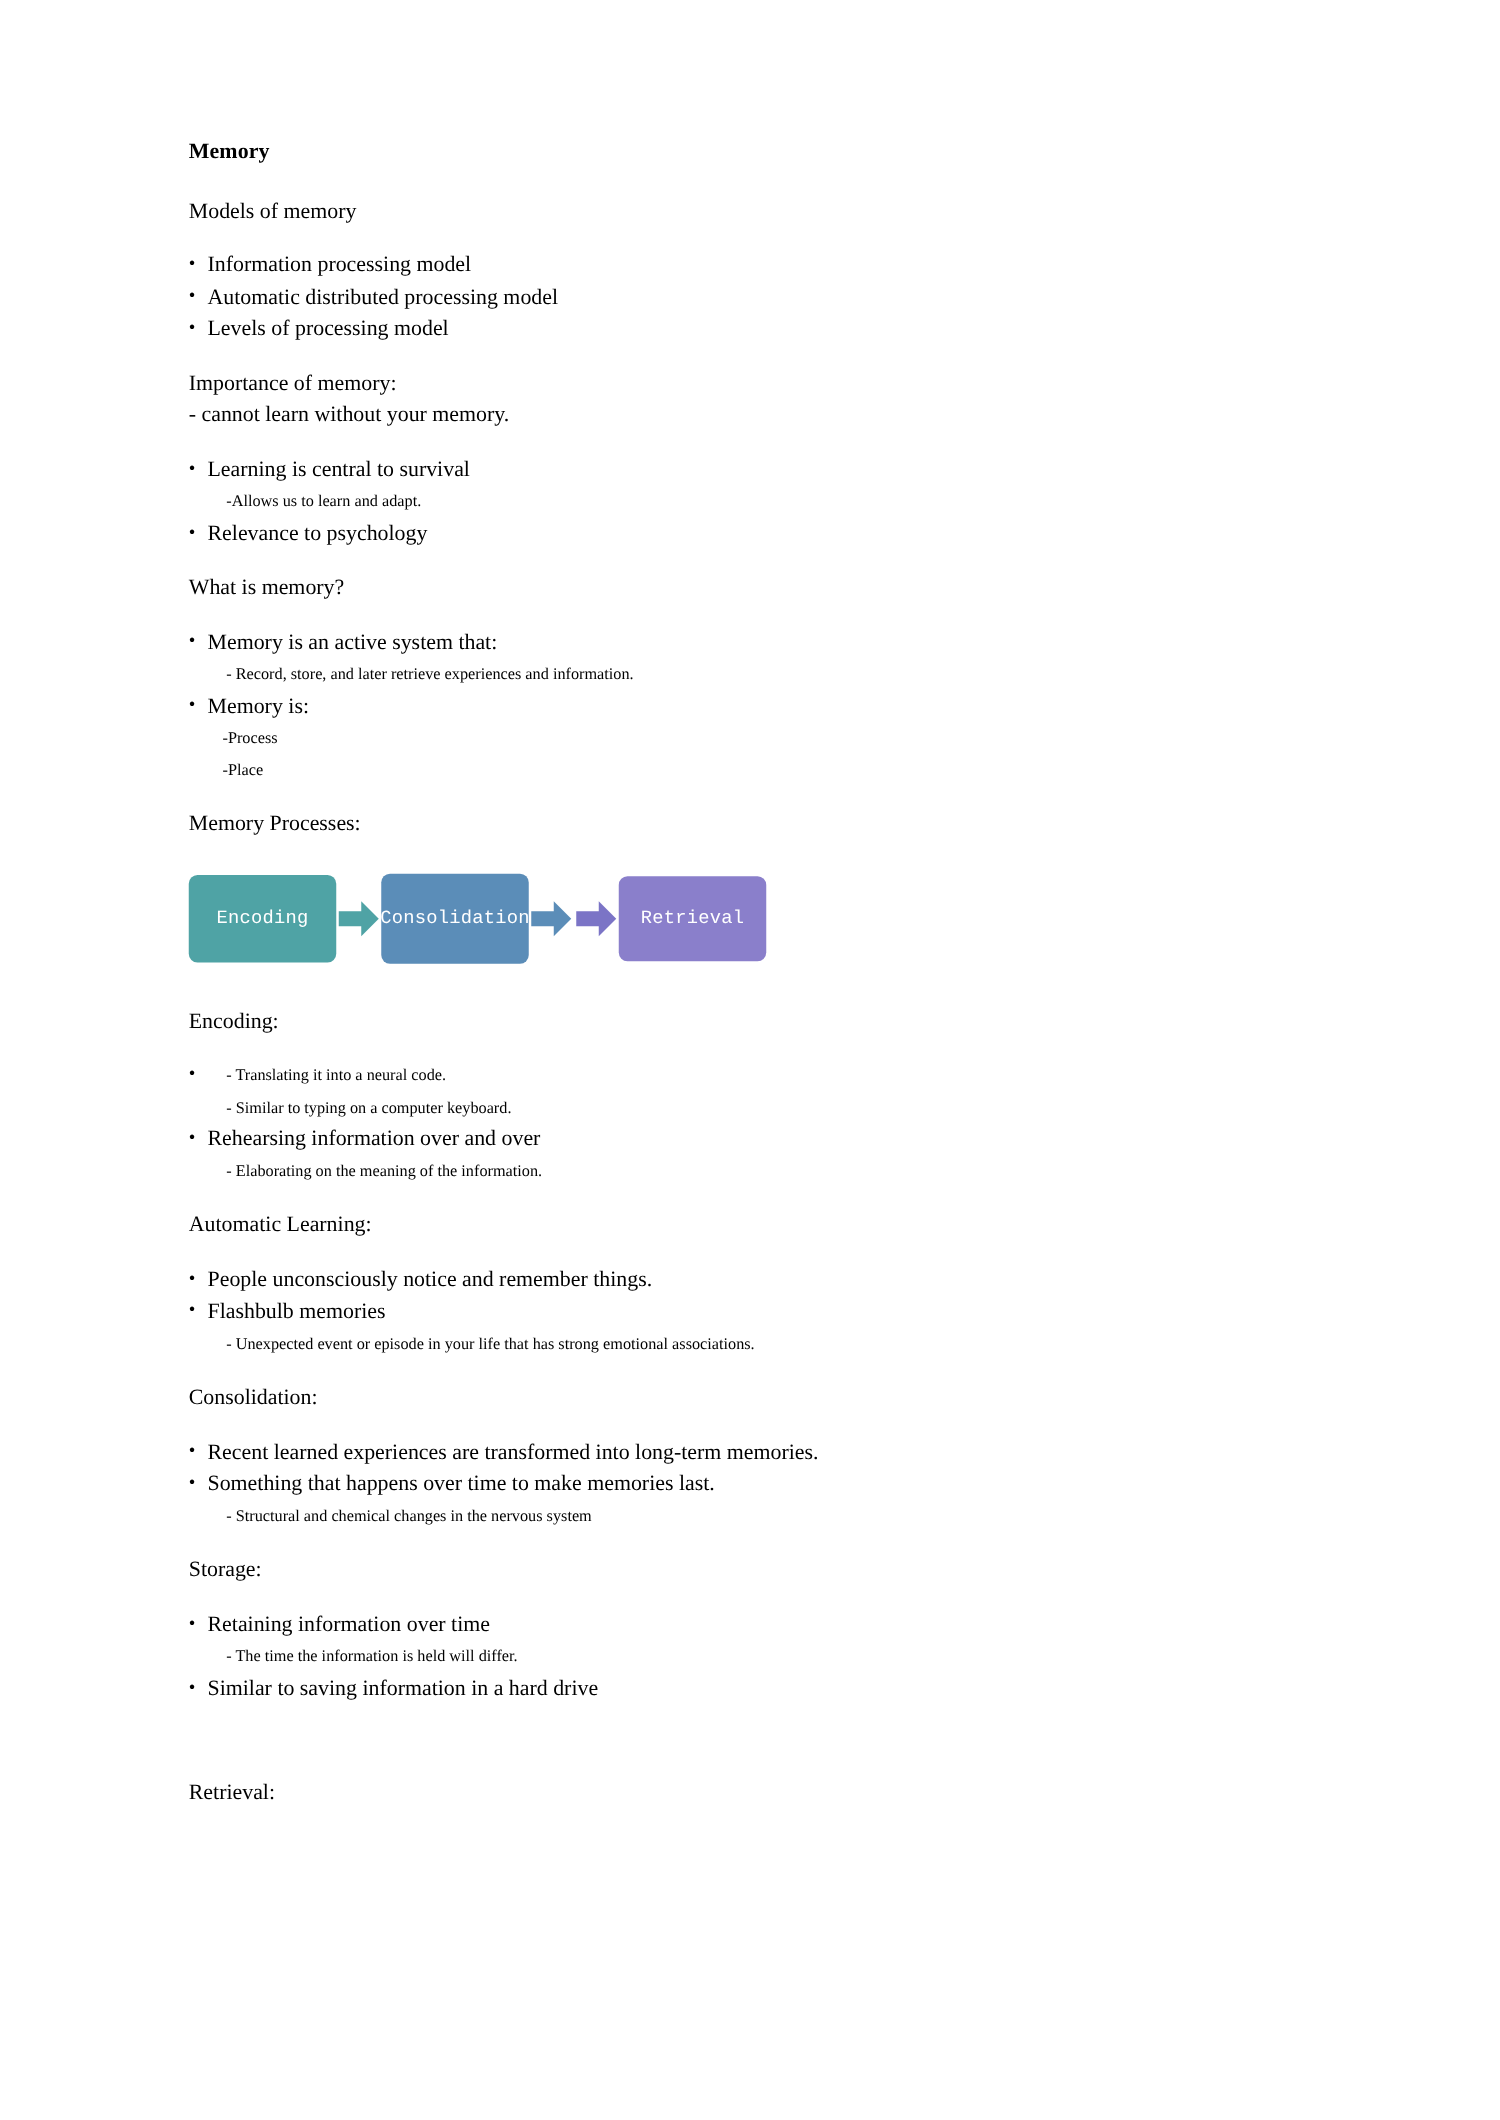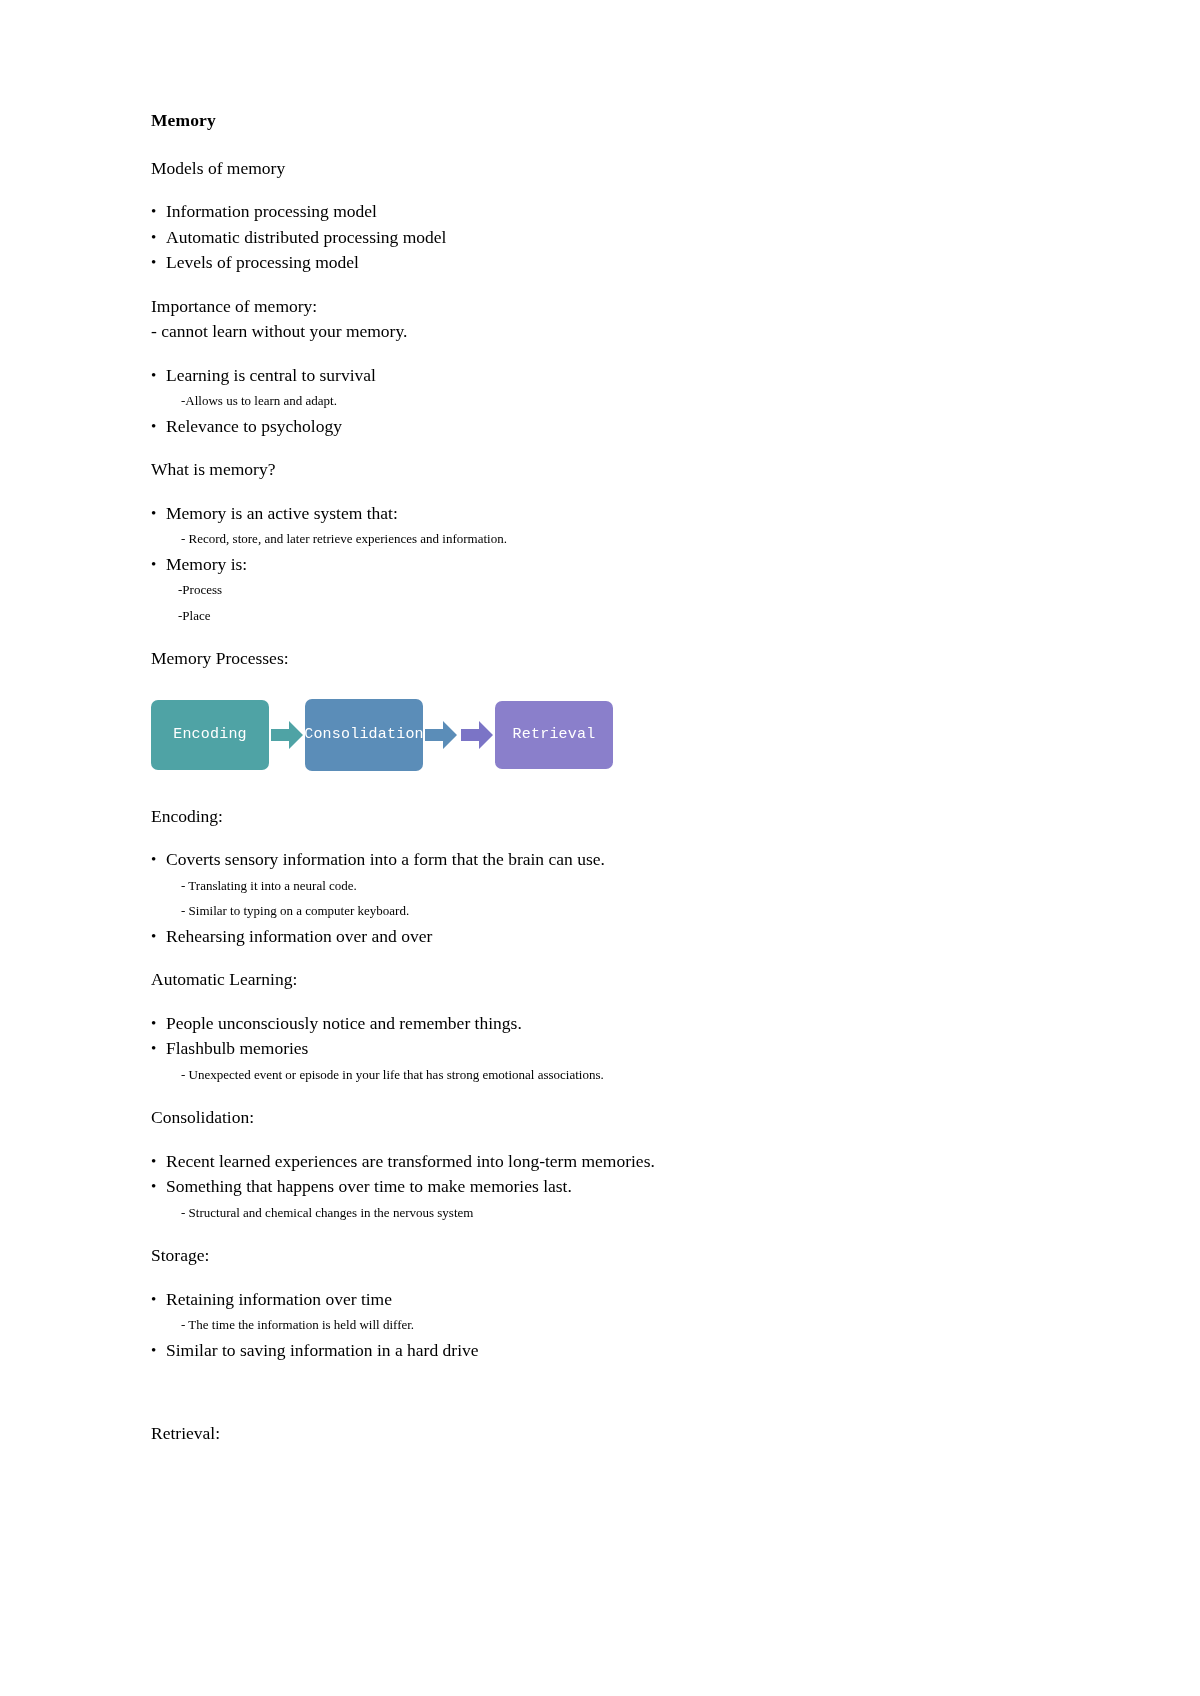--- a/index.html
+++ b/index.html
@@ -174,7 +174,7 @@
     <div class="para">Encoding:</div>
     <div class="gap-md"></div>
     <ul class="bullets">
-      <li><span class="bullet-dot">•</span><span>Coverts sensory information into a form that the brain can use.</span><span class="sub">- Translating it into a neural code.</span><span class="sub">- Similar to typing on a computer keyboard.</span></li>
+      <li><span class="bullet-dot">•</span><span class="sub">- Translating it into a neural code.</span><span class="sub">- Similar to typing on a computer keyboard.</span></li>
       <li><span class="bullet-dot">•</span><span>Rehearsing information over and over</span></li>
     </ul>
 

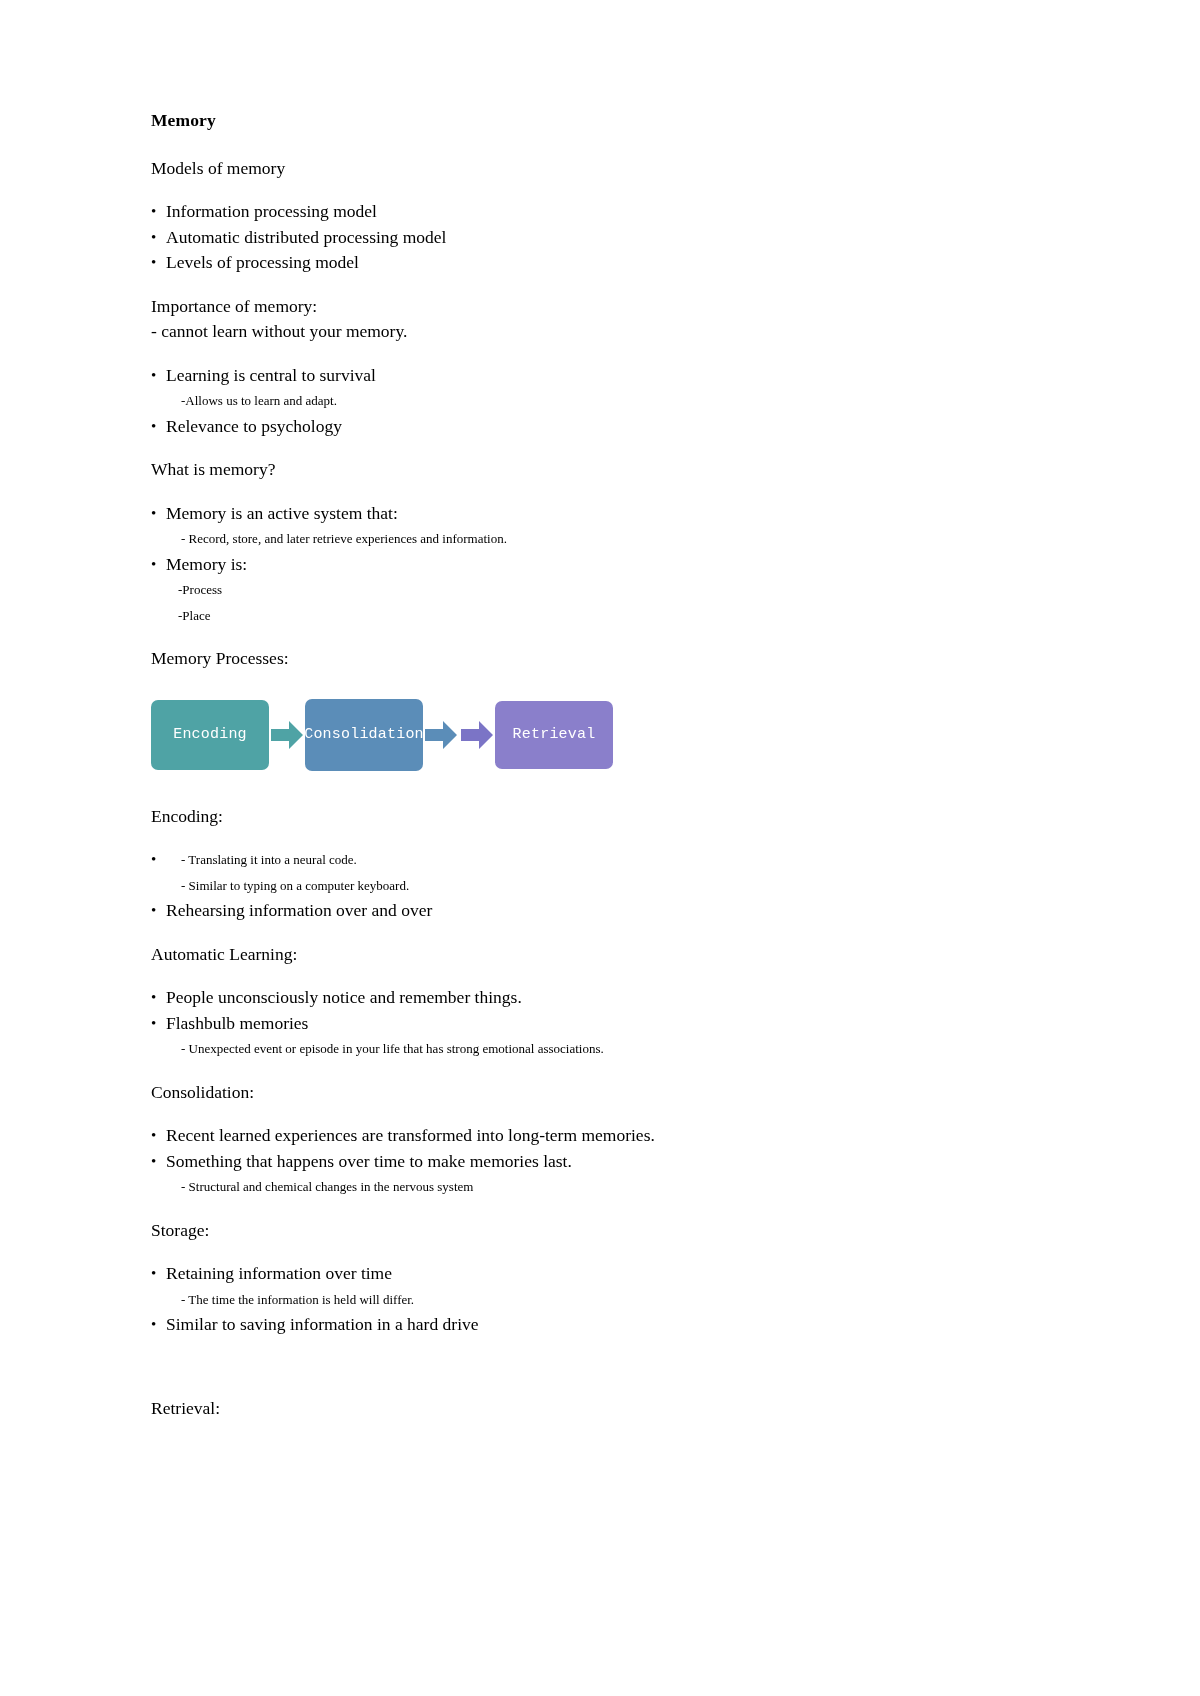--- a/index.html
+++ b/index.html
@@ -175,7 +175,7 @@
     <div class="gap-md"></div>
     <ul class="bullets">
       <li><span class="bullet-dot">•</span><span class="sub">- Translating it into a neural code.</span><span class="sub">- Similar to typing on a computer keyboard.</span></li>
-      <li><span class="bullet-dot">•</span><span>Rehearsing information over and over</span></li>
+      <li><span class="bullet-dot">•</span><span>Rehearsing information over and over</span><span class="sub">- Elaborating on the meaning of the information.</span></li>
     </ul>
 
     <div class="gap-md"></div>

